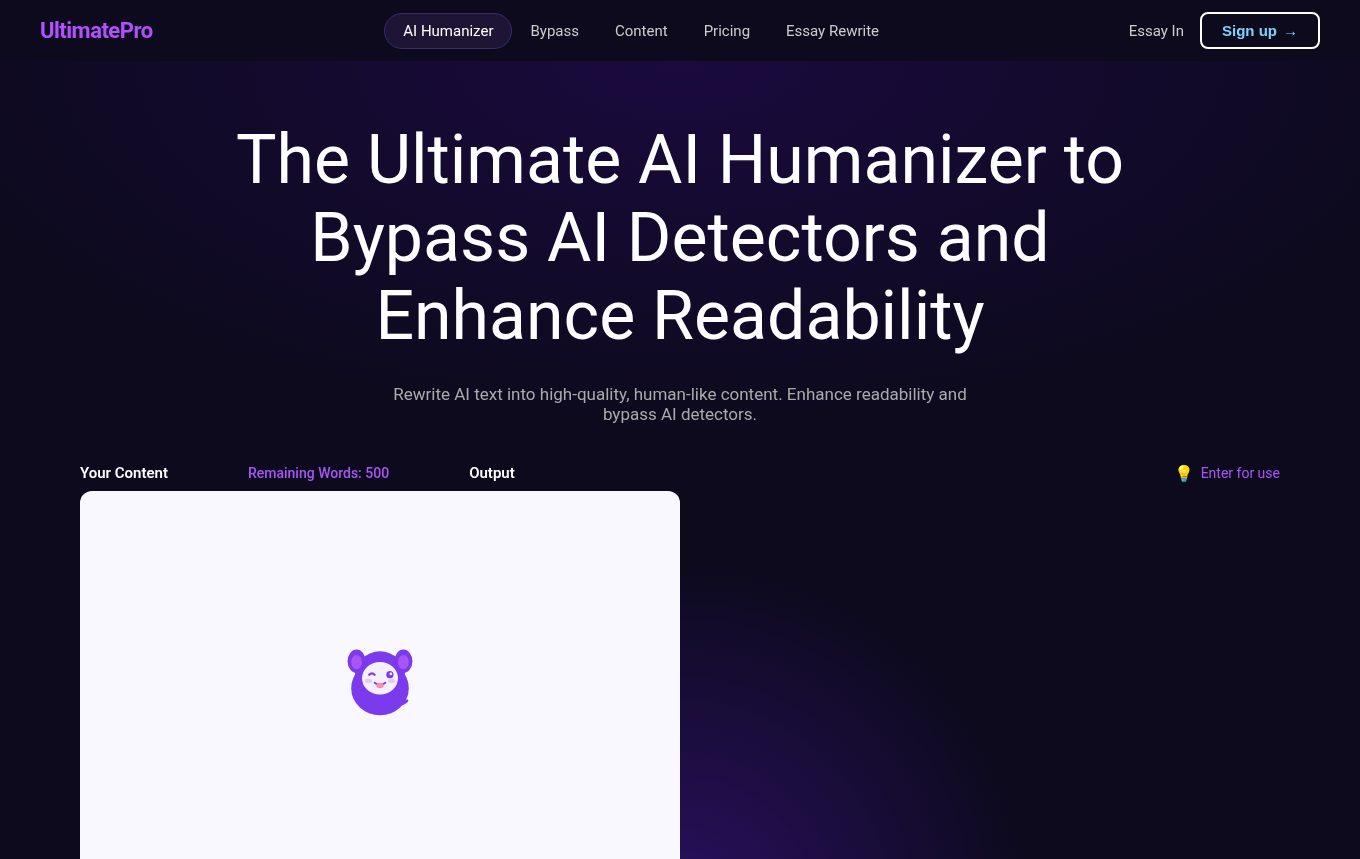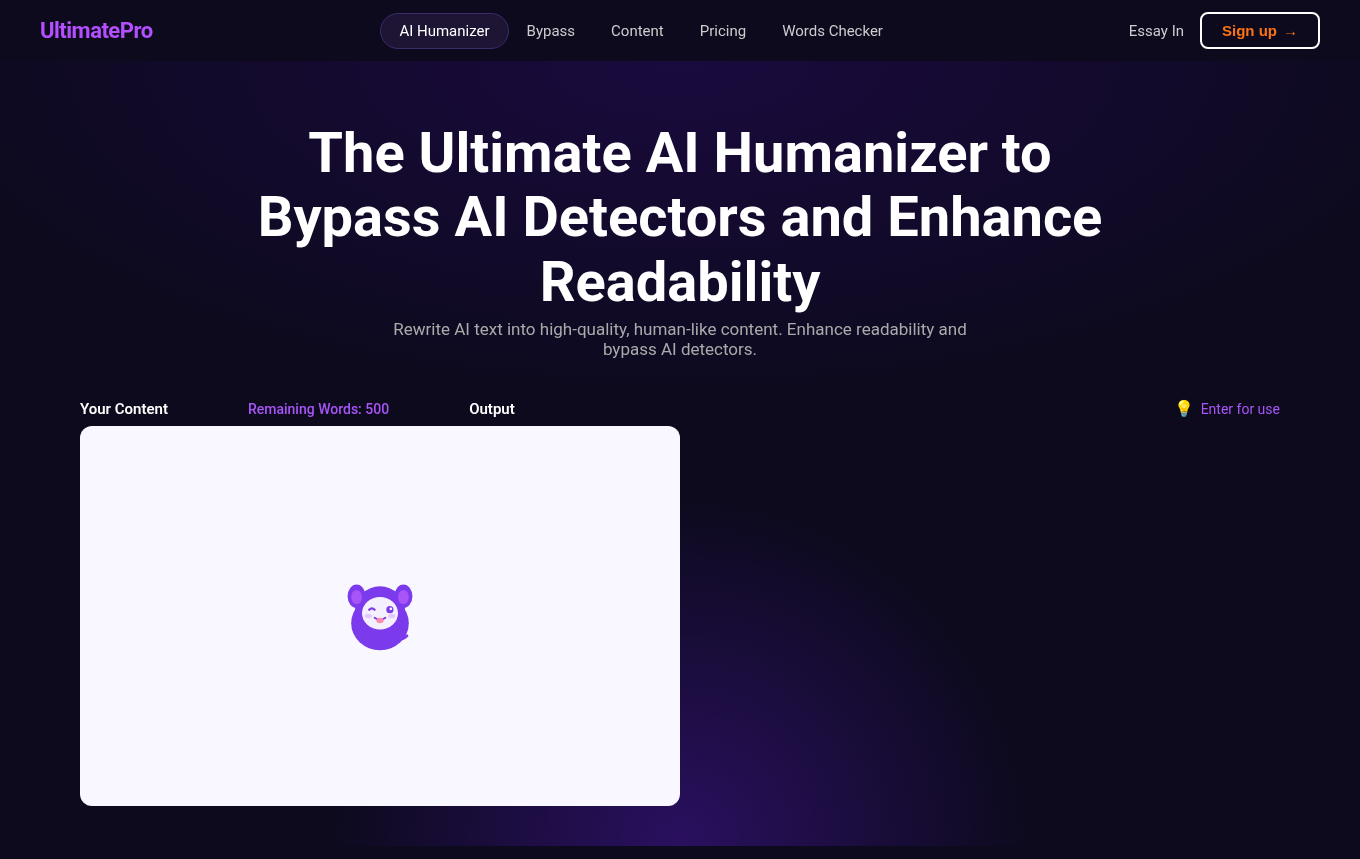--- a/index.html
+++ b/index.html
@@ -233,7 +233,7 @@
     <a class="nav-link">Bypass</a>
     <a class="nav-link">Content</a>
     <a class="nav-link">Pricing</a>
-    <a class="nav-link">Words Checker</a>
+    <a class="nav-link">Essay Rewrite</a>
   </div>
 
   <div class="nav-auth">

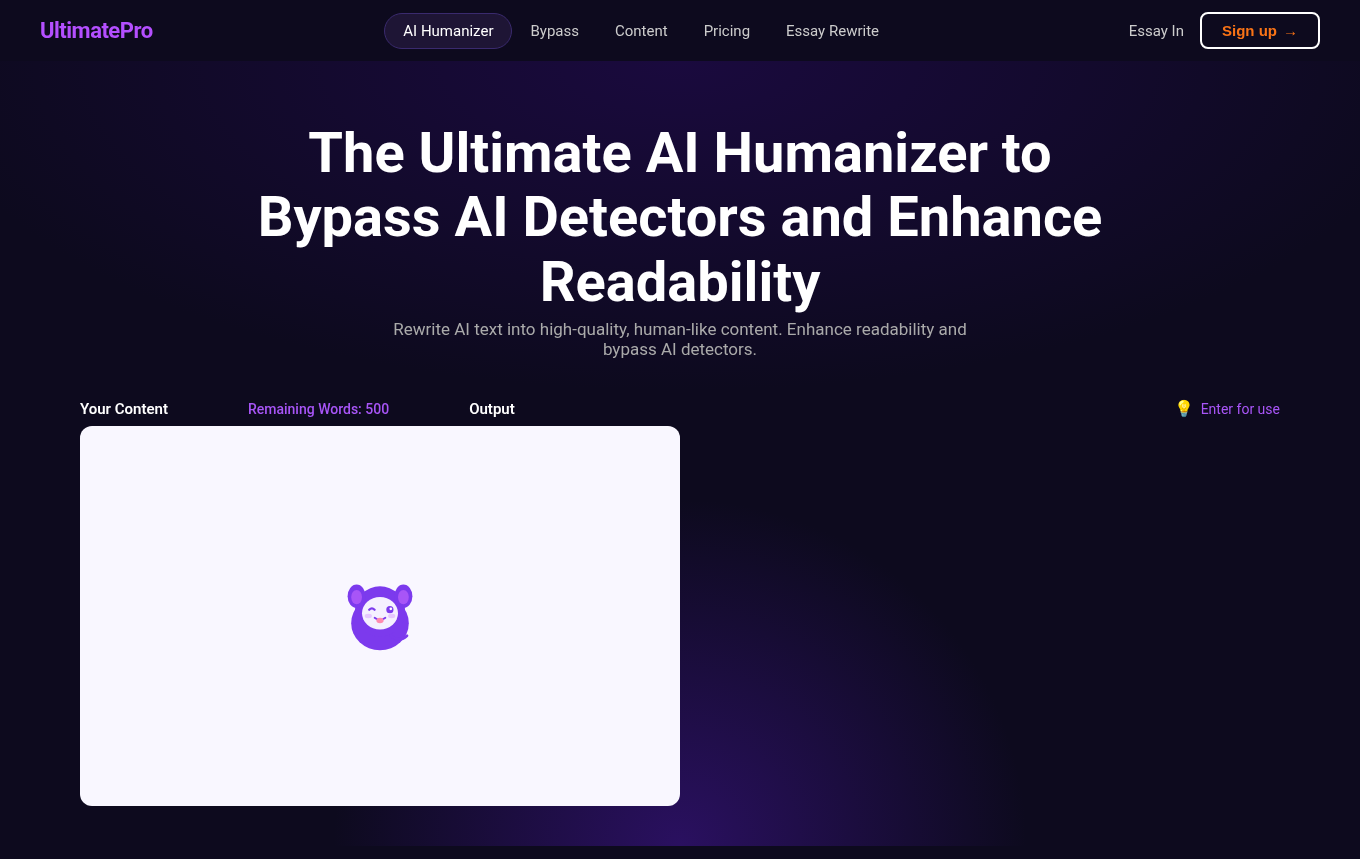--- a/index.html
+++ b/index.html
@@ -65,7 +65,7 @@
       gap: 6px;
       background: transparent;
       border: 2px solid #fff;
-      color: #f97316;
+      color: #7dd3fc;
       padding: 8px 20px;
       border-radius: 8px;
       font-size: 15px;

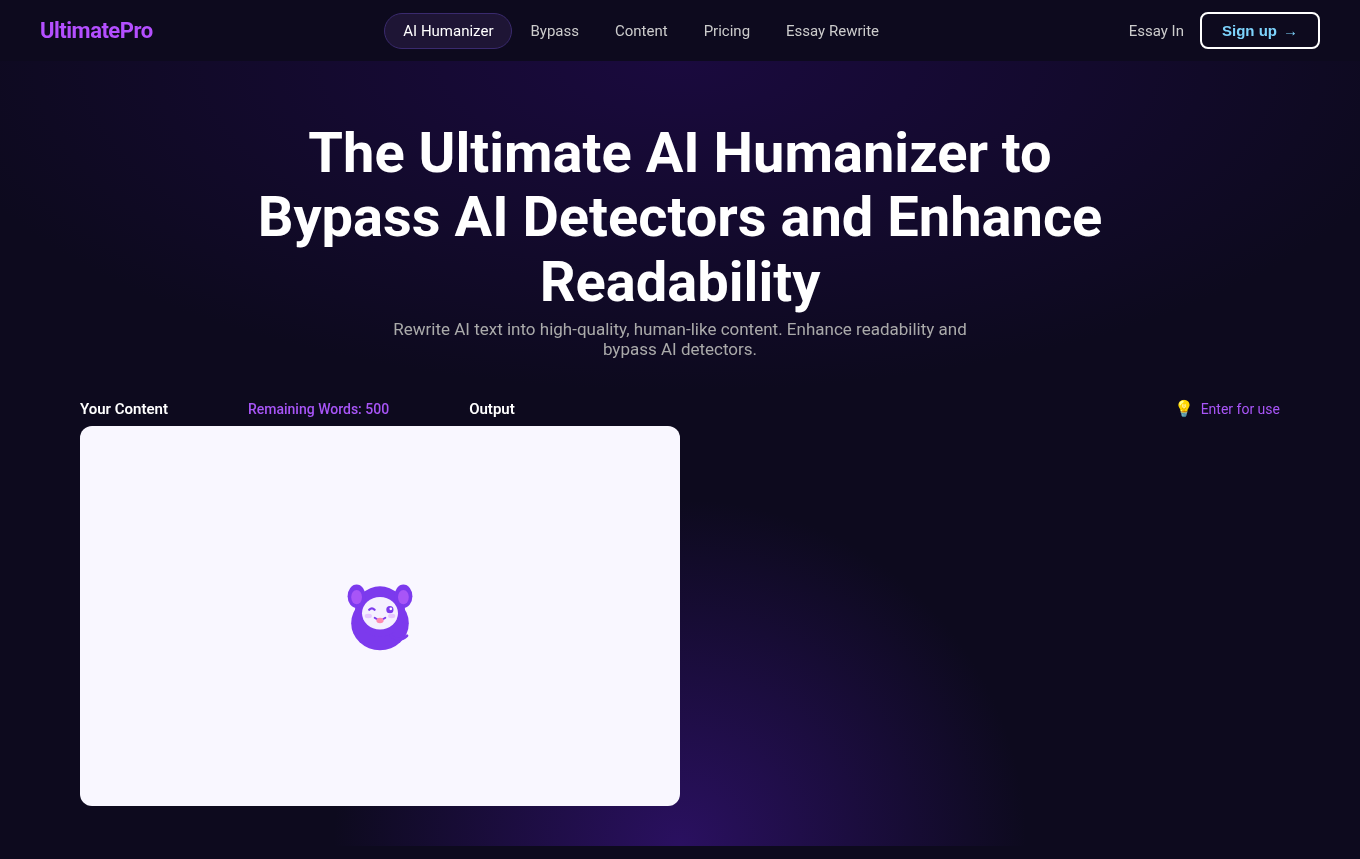--- a/index.html
+++ b/index.html
@@ -91,13 +91,13 @@
       z-index: 0;
     }
     .hero h1 {
-      font-size: 56px;
-      font-weight: 700;
+      font-size: 68px;
+      font-weight: 400;
       line-height: 1.15;
       position: relative;
       z-index: 1;
       max-width: 900px;
-      margin: 0 auto 5px;
+      margin: 0 auto 28px;
     }
     .hero p {
       font-size: 17px;

